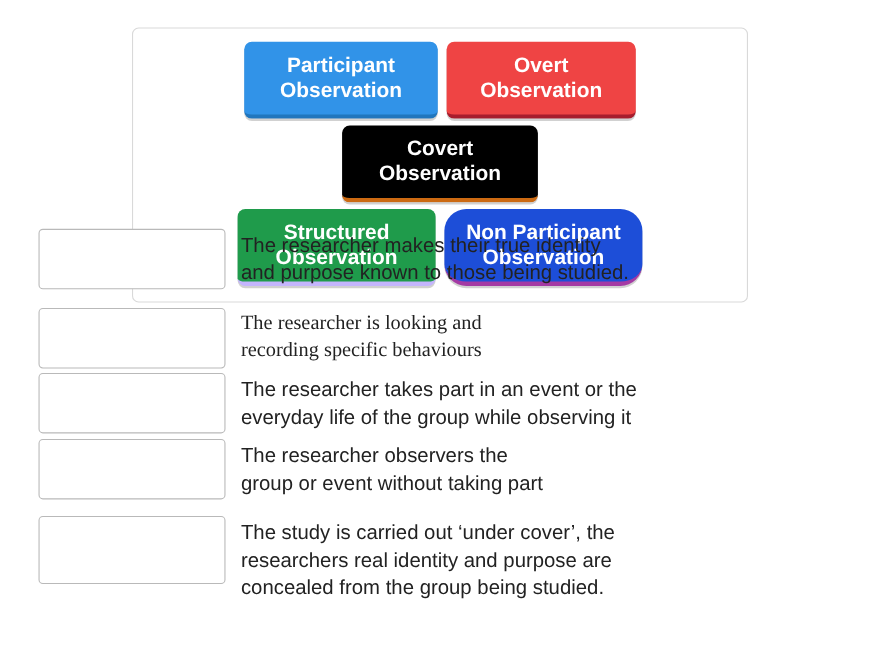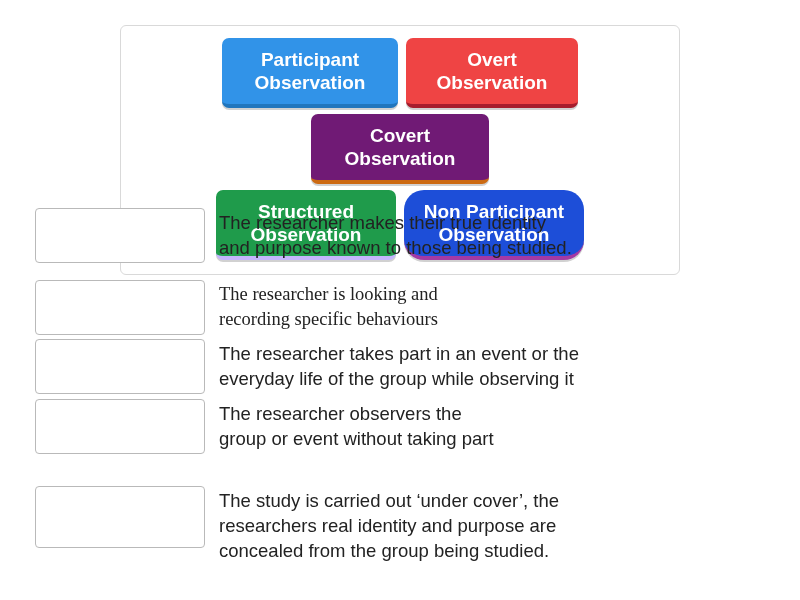--- a/index.html
+++ b/index.html
@@ -57,7 +57,7 @@
 
   .tile-participant { width: 176px; background: #3193e8; border-bottom: 4px solid #2176bd; }
   .tile-overt       { width: 172px; background: #ef4444; border-bottom: 4px solid #a71d2d; }
-  .tile-covert      { width: 178px; background: #701a75; border-bottom: 4px solid #cc6a12; }
+  .tile-covert      { width: 178px; background: #000000; border-bottom: 4px solid #cc6a12; }
   .tile-structured  { width: 180px; background: #1f9b4b; border-bottom: 4px solid #c4b5fd; }
   .tile-nonpart     { width: 180px; background: #c martin; }
   .tile-nonpart     { width: 180px; background: #1d4ed8; border-bottom: 4px solid #a43aa4; border-radius: 20px; }

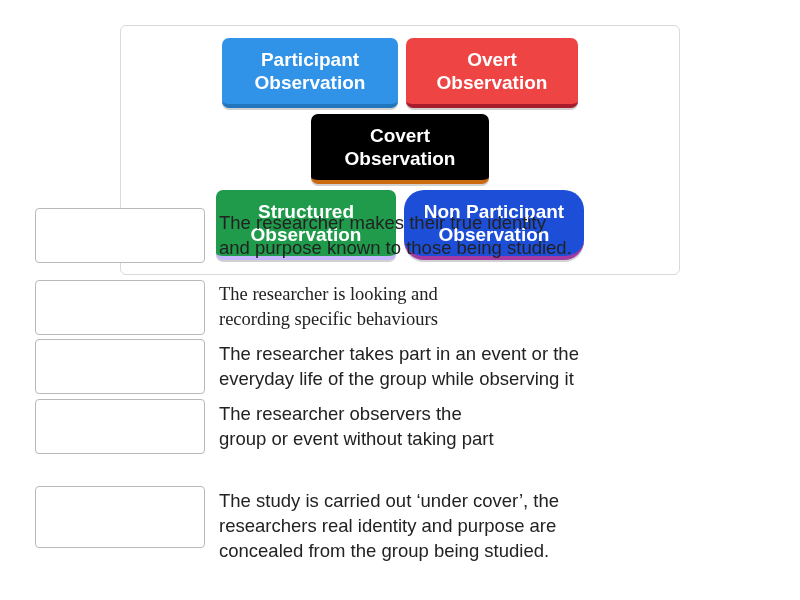--- a/index.html
+++ b/index.html
@@ -114,7 +114,7 @@
   .r1 { margin-bottom: 17px; }
   .r2 { margin-bottom: 4px; font-family: Liberation Serif, serif; }
   .r3 { margin-bottom: 5px; }
-  .r4 { margin-bottom: 32px; }
+  .r4 { margin-bottom: 15px; }
 </style>
 </head>
 <body>

